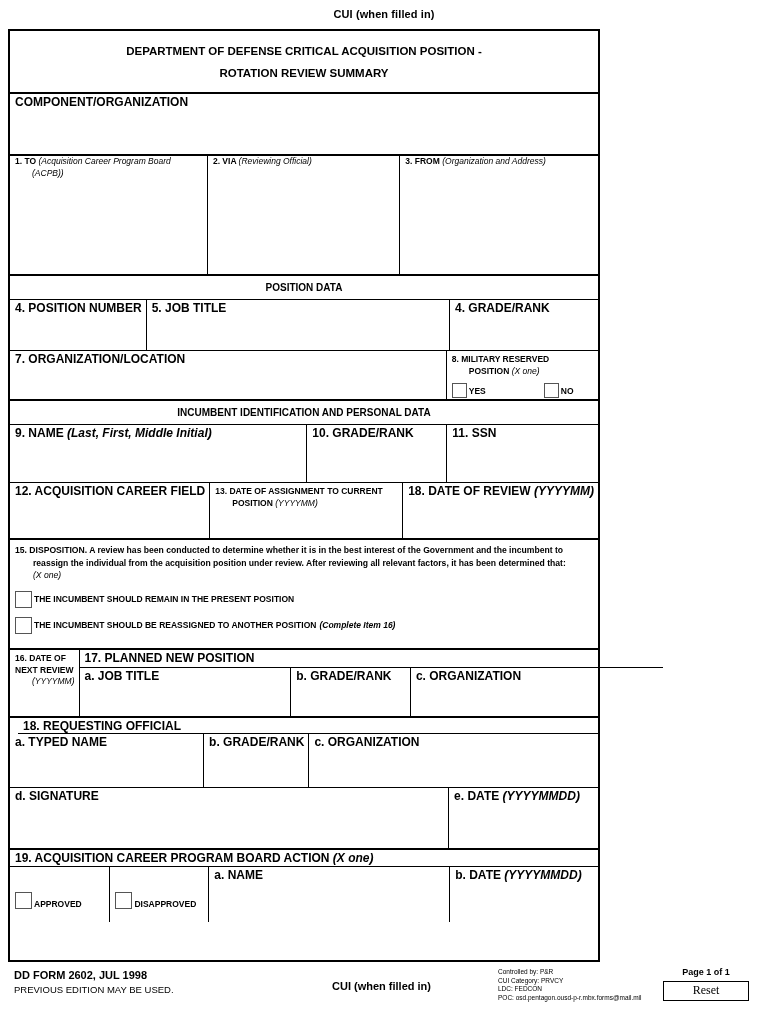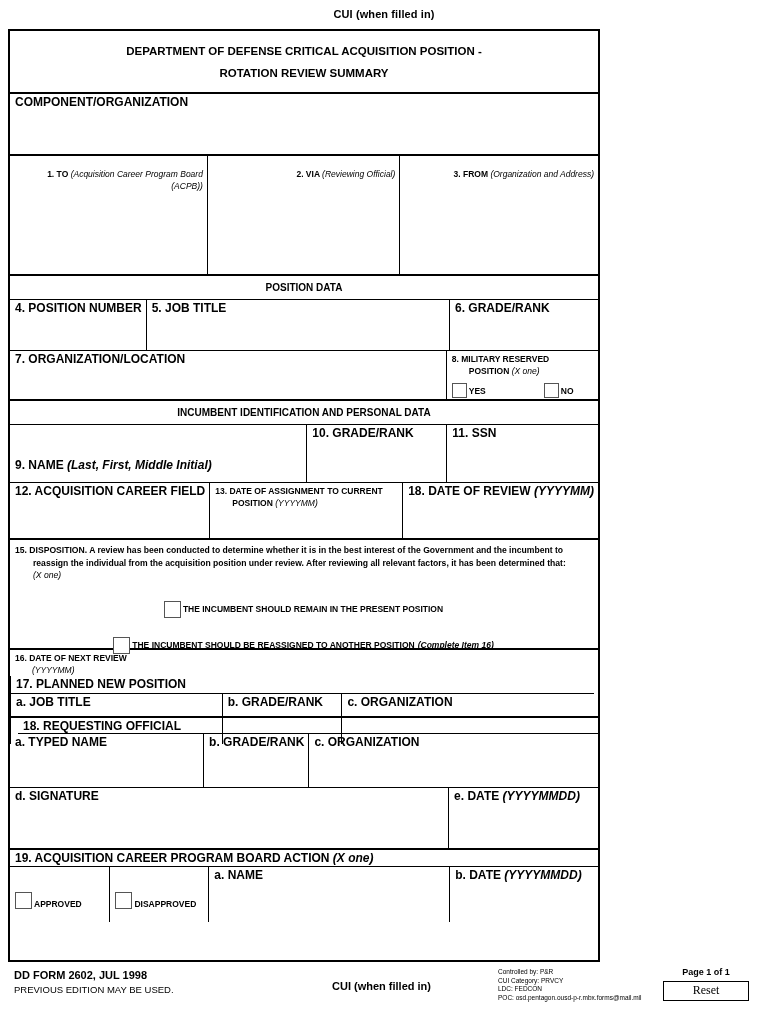--- a/index.html
+++ b/index.html
@@ -63,7 +63,7 @@
 
   
   .tvf { height: 120px; }
-  .tvf .cell { padding-top: 13px; text-align: right; }
+  .tvf .cell { padding-top: 0; }
   .ind { display: block; padding-left: 17px; }
 
   

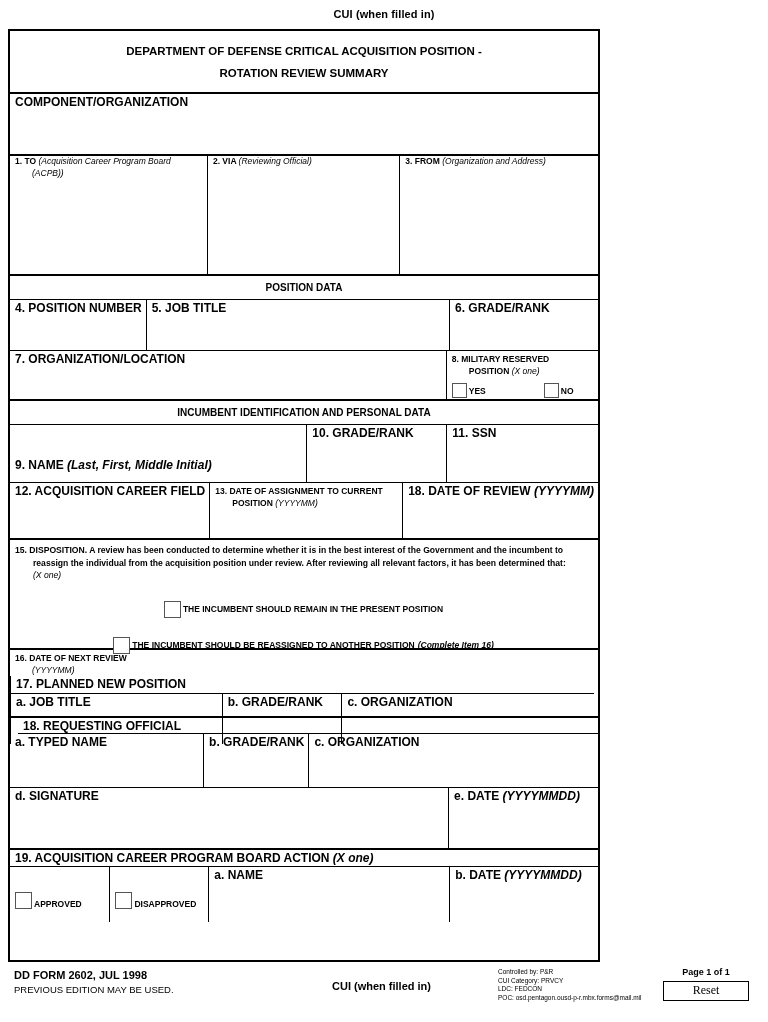--- a/index.html
+++ b/index.html
@@ -184,7 +184,7 @@
         <div class="lbl">5. JOB TITLE</div>
       </div>
       <div class="cell bl" style="width:191px;">
-        <div class="lbl">6. GRADE/RANK</div>
+        <div class="lbl">4. GRADE/RANK</div>
       </div>
     </div>
 

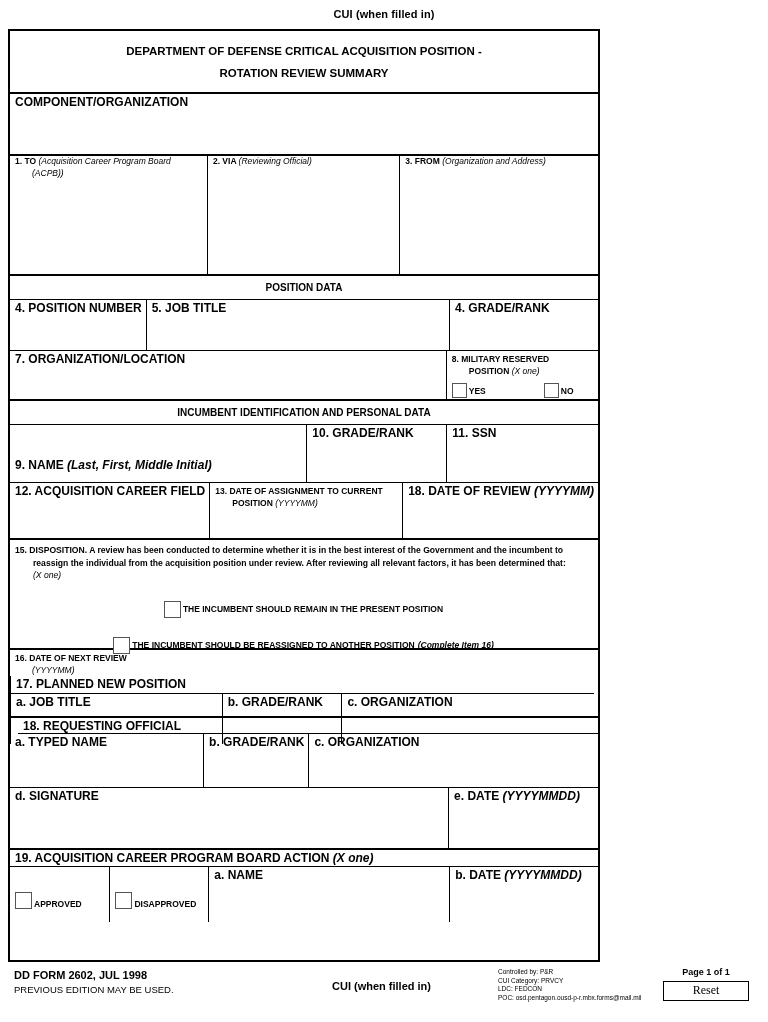--- a/index.html
+++ b/index.html
@@ -216,7 +216,7 @@
     <div class="section-bar bb">INCUMBENT IDENTIFICATION AND PERSONAL DATA</div>
 
     <div class="row inc-row1 bb">
-      <div class="cell" style="width:376px;margin-top:32px;">
+      <div class="cell" style="width:376px;">
         <div class="lbl">
           <span>9. NAME</span>
           <span class="it norm">(Last, First, Middle Initial)</span>

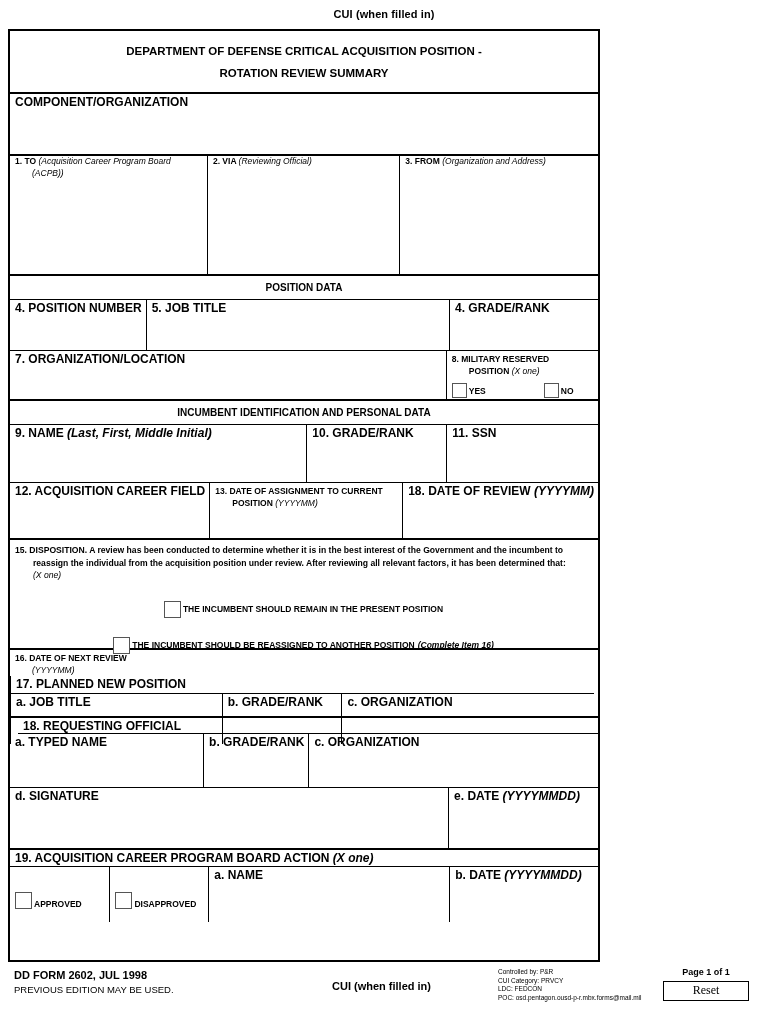--- a/index.html
+++ b/index.html
@@ -87,7 +87,7 @@
   .disp { height: 110px; padding: 4px 6px 0 5px; }
   .disp-txt { font-size: 8.6px; font-weight: bold; line-height: 12.5px; }
   .disp-txt .hang { display: block; padding-left: 18px; }
-  .disp-opt { margin-top: 19px; display: flex; align-items: center; justify-content: center; }
+  .disp-opt { margin-top: 9px; display: flex; align-items: center; }
   .disp-opt .cb { width: 17px; height: 17px; }
 
   

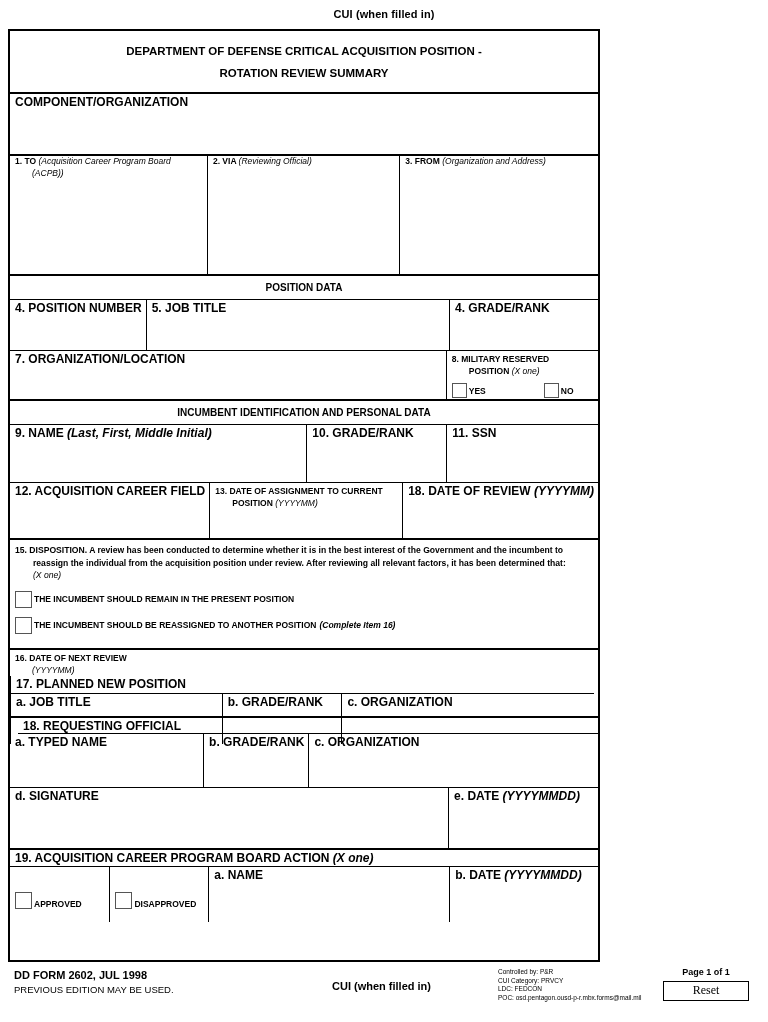--- a/index.html
+++ b/index.html
@@ -91,7 +91,7 @@
   .disp-opt .cb { width: 17px; height: 17px; }
 
   
-  .r16 { height: 68px; flex-direction: column; }
+  .r16 { height: 68px; }
   .r17head { height: 18px; }
   .r17sub { height: 50px; }
 

